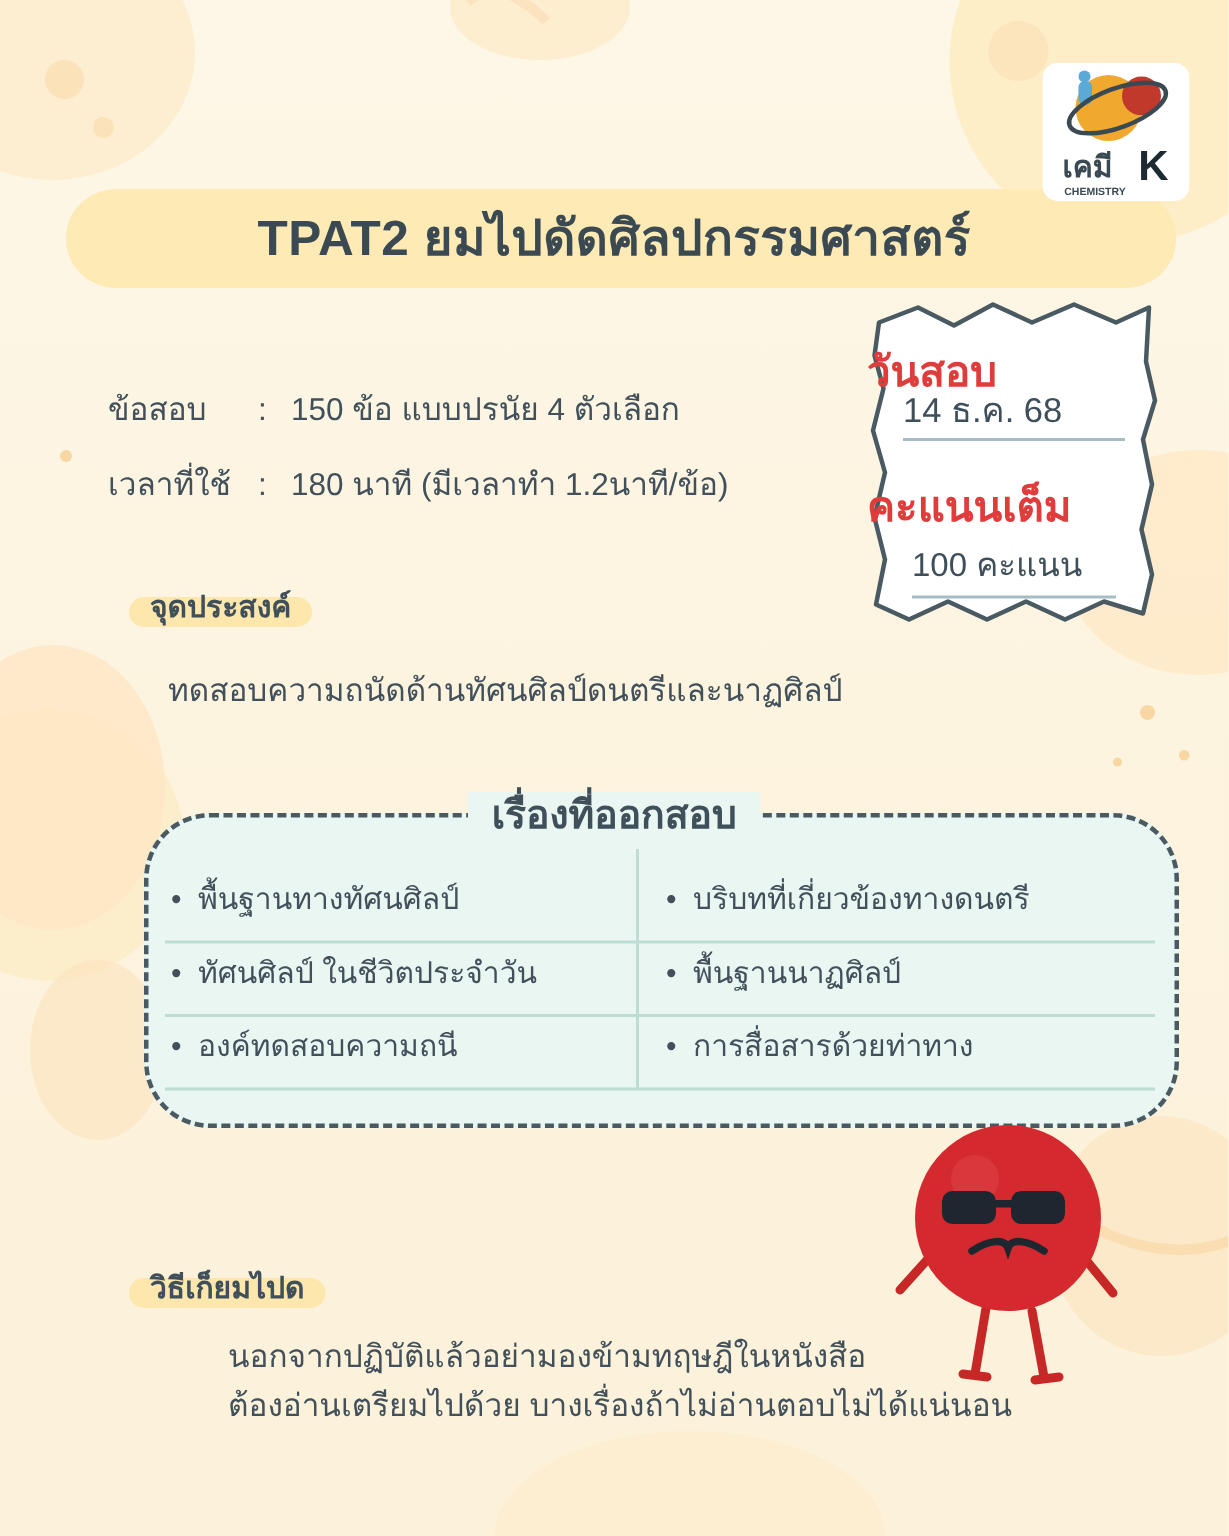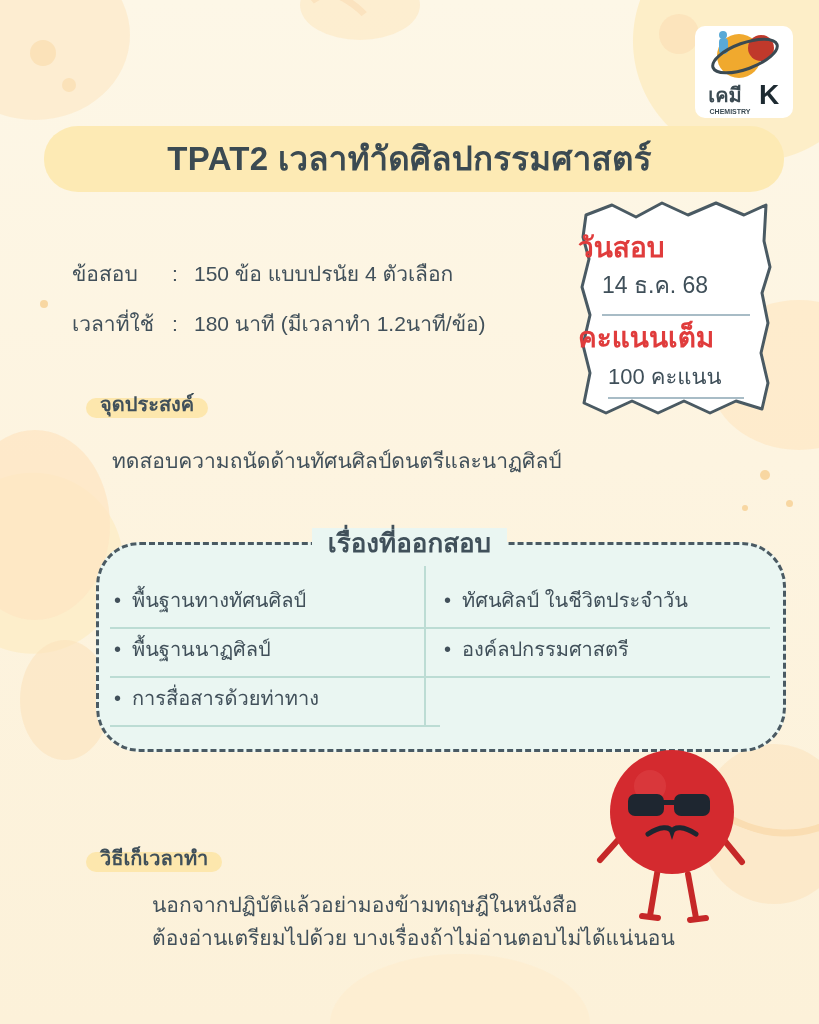--- a/index.html
+++ b/index.html
@@ -61,7 +61,7 @@
   .logo {
     position: absolute;
     right: 26px;
-    top: 26px;
+    top: 42px;
     width: 98px;
     height: 80px;
     z-index: 6;

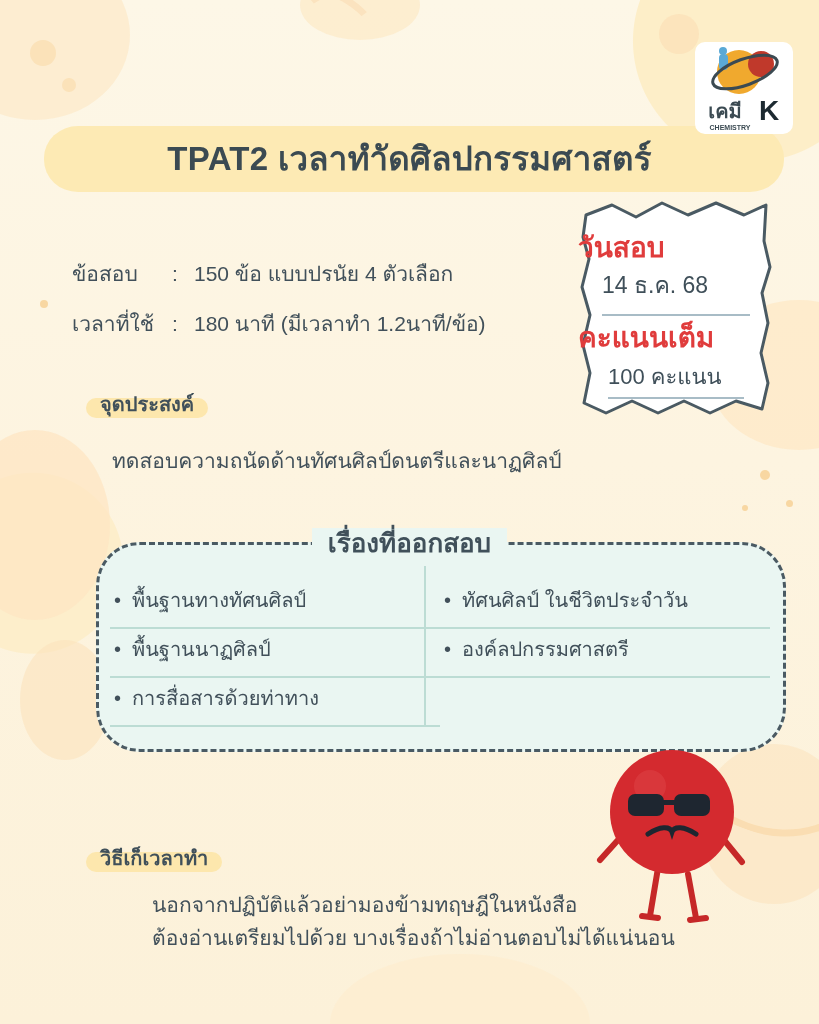--- a/index.html
+++ b/index.html
@@ -288,7 +288,7 @@
   </div>
 
   <div class="title-band"></div>
-  <div class="title-text">TPAT2 เวลาทำัดศิลปกรรมศาสตร์</div>
+  <div class="title-text">TPAT2 ยมไปดัดศิลปกรรมศาสตร์</div>
 
   <div class="info">
     <div class="row">

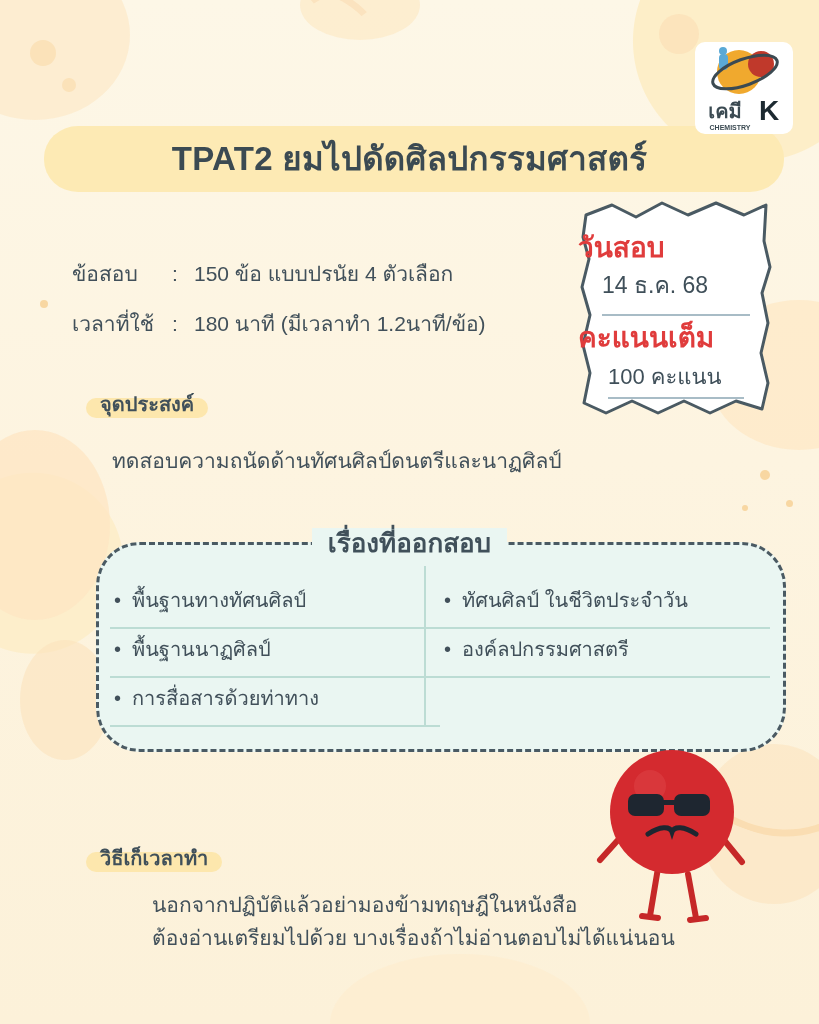--- a/index.html
+++ b/index.html
@@ -130,11 +130,11 @@
   }
   .note .d-value {
     position: absolute;
-    left: 24px; right: 24px; top: 70px;
+    left: 24px; right: 24px; top: 58px;
     font-size: 23px;
     color: #3f4f59;
     border-bottom: 2px solid #a8bcc6;
-    padding-bottom: 11px;
+    padding-bottom: 1px;
   }
   .note .s-label {
     position: absolute;

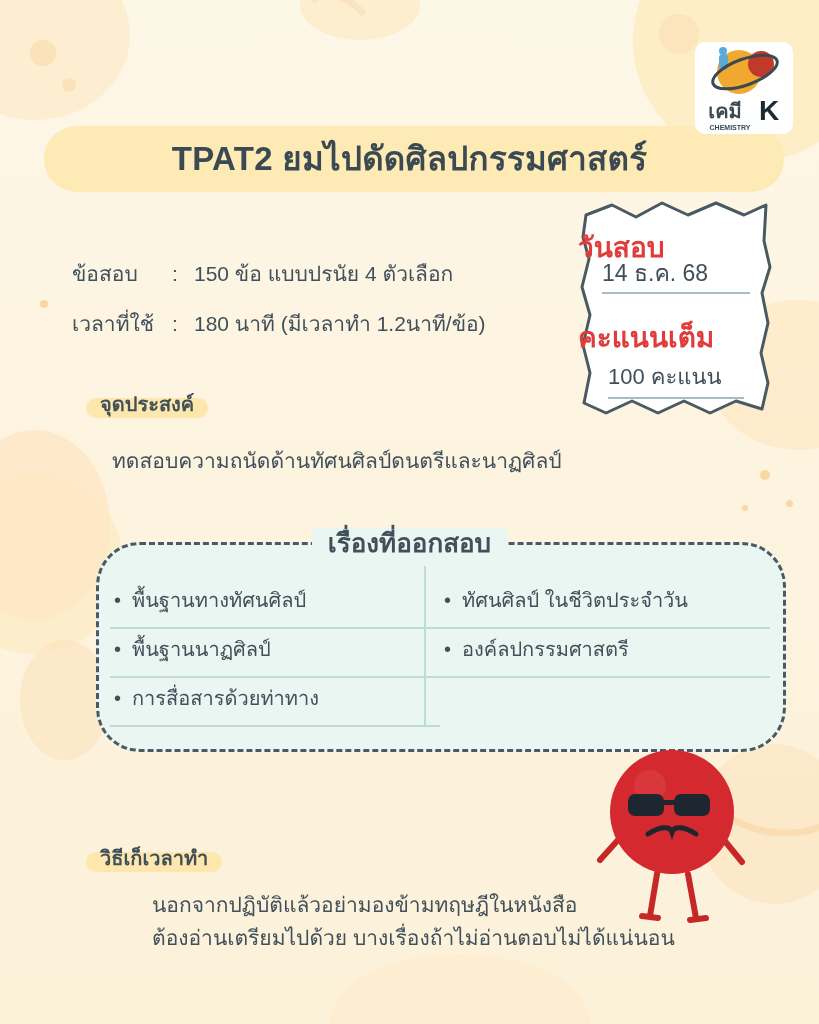--- a/index.html
+++ b/index.html
@@ -330,6 +330,7 @@
   </div>
   <div class="topics-grid">
     <div class="topic">พื้นฐานทางทัศนศิลป์</div>
+    <div class="topic">บริบทที่เกี่ยวข้องทางดนตรี</div>
     <div class="topic">ทัศนศิลป์ ในชีวิตประจำวัน</div>
     <div class="topic">พื้นฐานนาฏศิลป์</div>
     <div class="topic">องค์ลปกรรมศาสตรี</div>

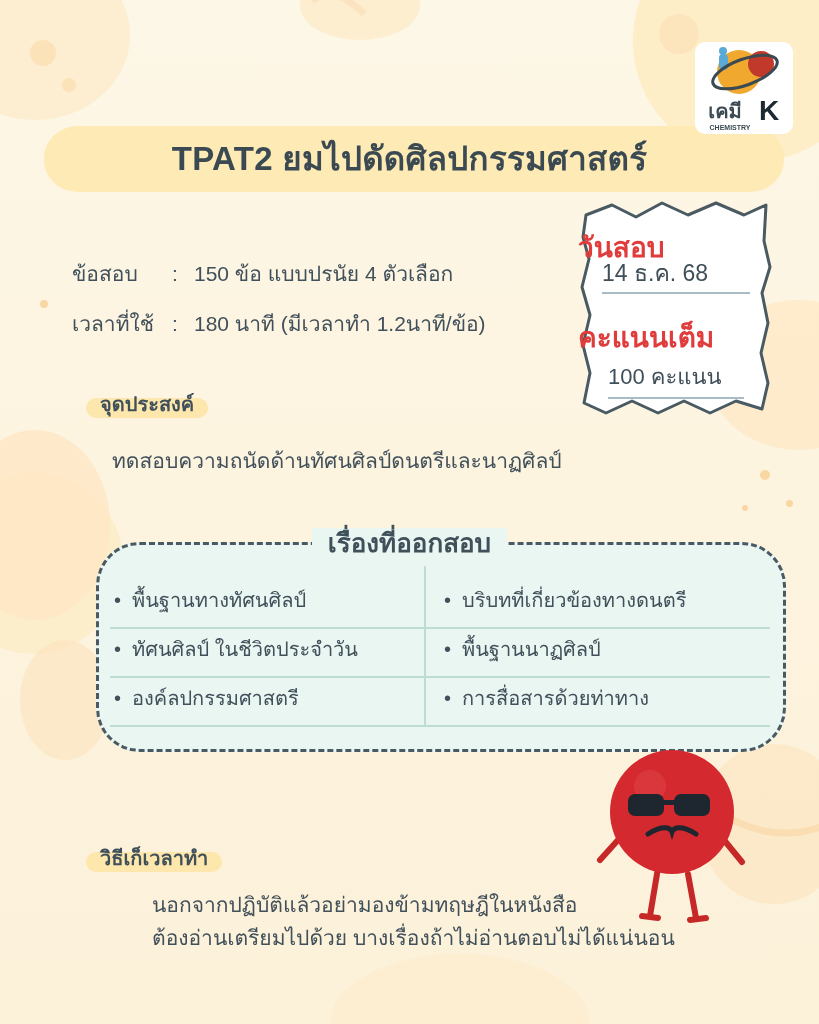--- a/index.html
+++ b/index.html
@@ -333,7 +333,7 @@
     <div class="topic">บริบทที่เกี่ยวข้องทางดนตรี</div>
     <div class="topic">ทัศนศิลป์ ในชีวิตประจำวัน</div>
     <div class="topic">พื้นฐานนาฏศิลป์</div>
-    <div class="topic">องค์ลปกรรมศาสตรี</div>
+    <div class="topic">องค์ทดสอบความถนี</div>
     <div class="topic">การสื่อสารด้วยท่าทาง</div>
   </div>
 

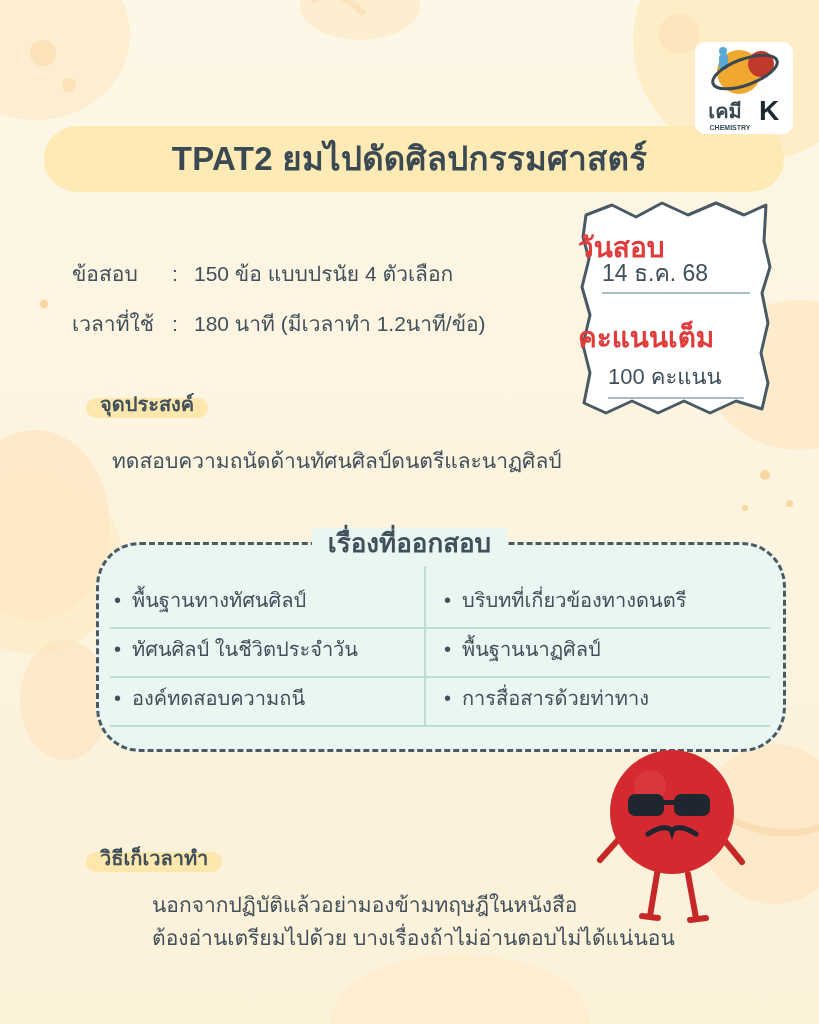--- a/index.html
+++ b/index.html
@@ -360,7 +360,7 @@
   </div>
 
   <div class="sec-head scoring">
-    <span class="hl"></span><span>วิธีเก็เวลาทำ</span>
+    <span class="hl"></span><span>วิธีเก็ยมไปด</span>
   </div>
   <div class="sec-body scoring-body">
     <div>นอกจากปฏิบัติแล้วอย่ามองข้ามทฤษฎีในหนังสือ</div>

